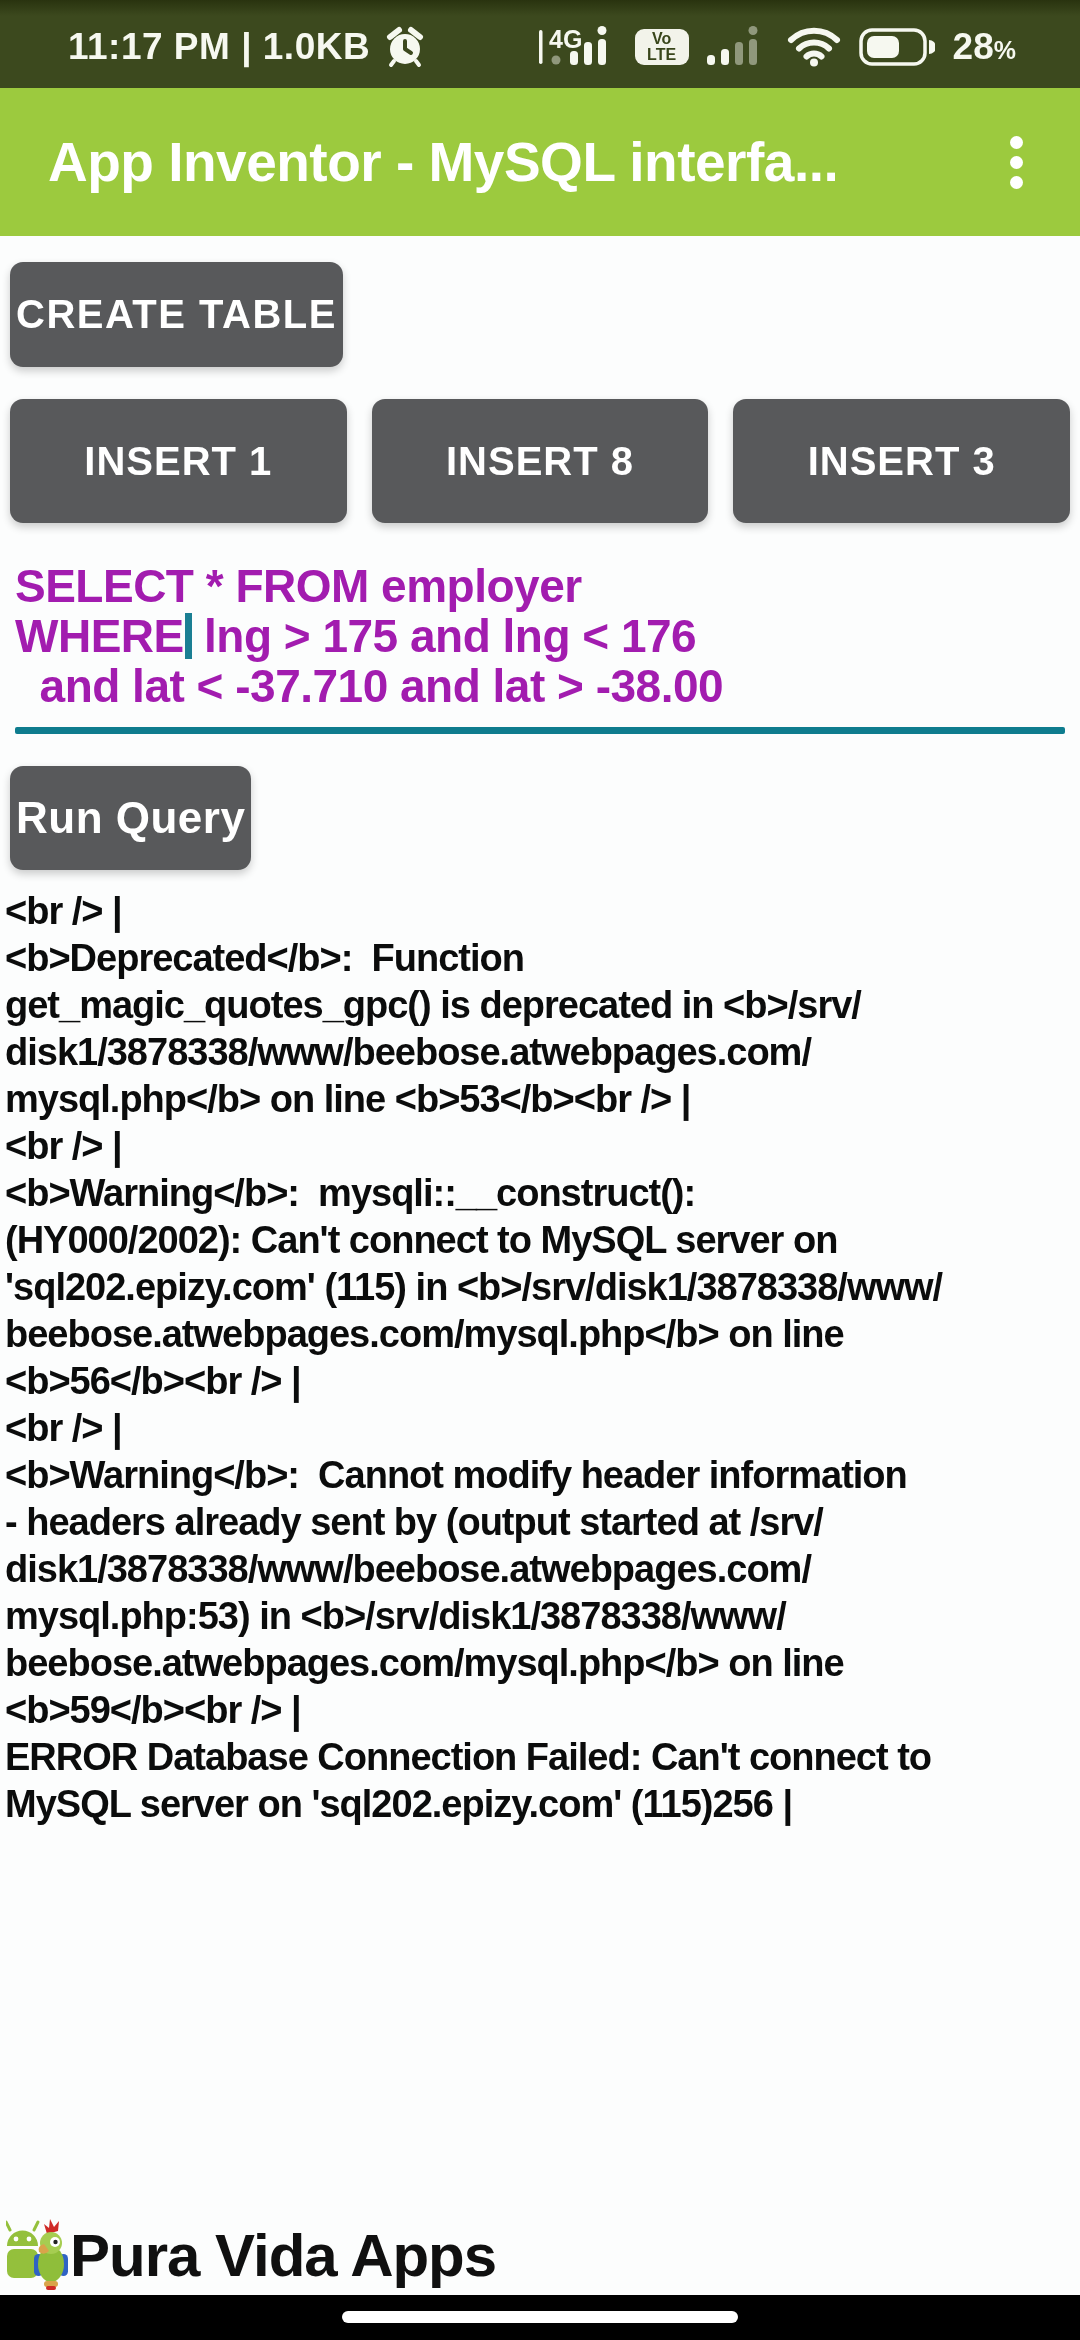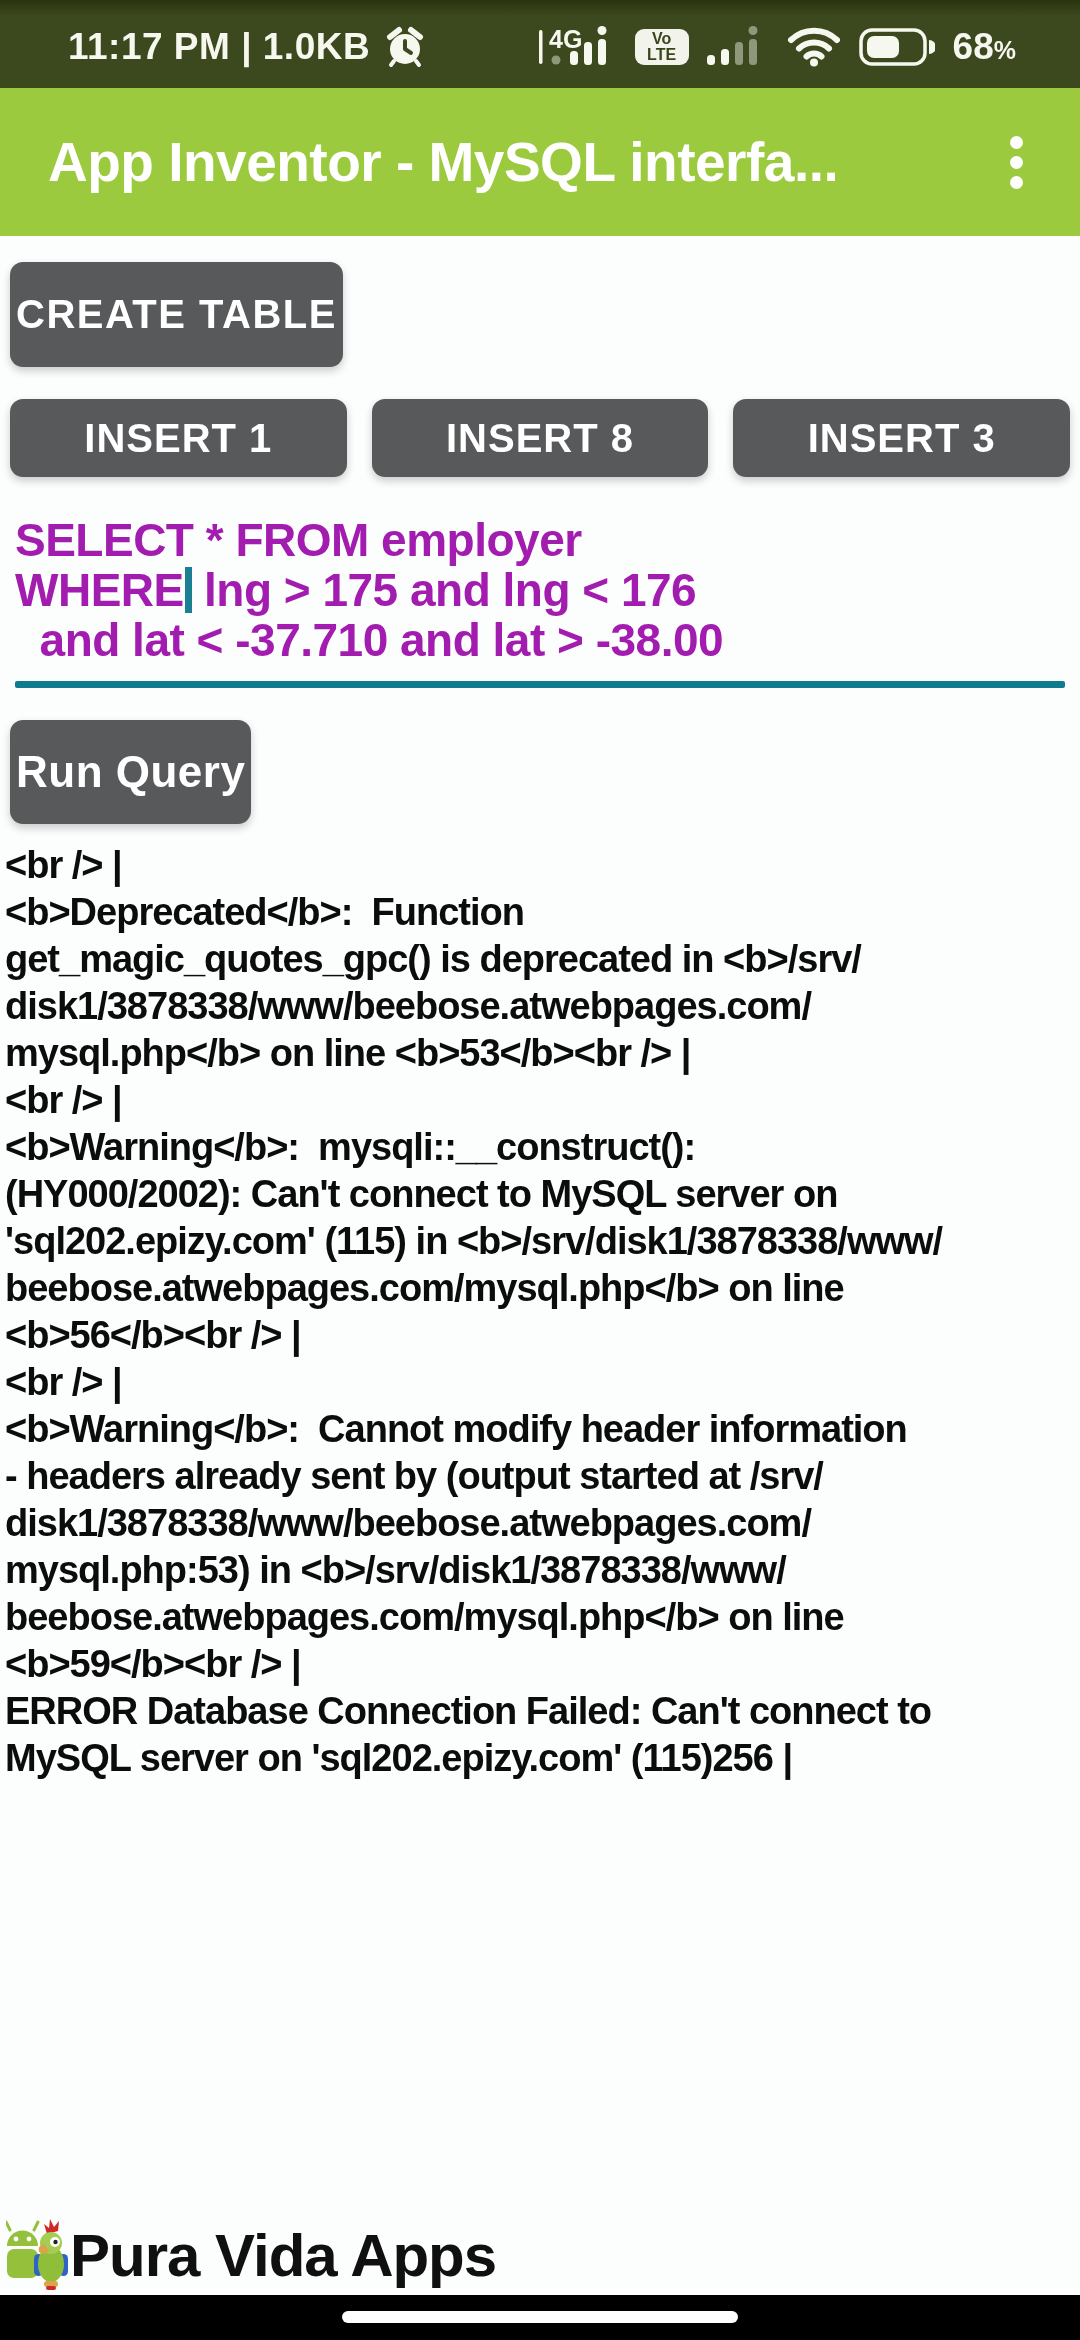--- a/index.html
+++ b/index.html
@@ -141,7 +141,7 @@
         <rect x="8" y="8" width="32" height="22" rx="7" fill="#f6f8f0"></rect>
         <path d="M70 12 a 7 7 0 0 1 0 14 Z" fill="#f6f8f0"></path>
       </svg>
-      <span class="battery-percent"><span>68</span><span class="pct">%</span></span>
+      <span class="battery-percent"><span>28</span><span class="pct">%</span></span>
     </div>
   </header>
 

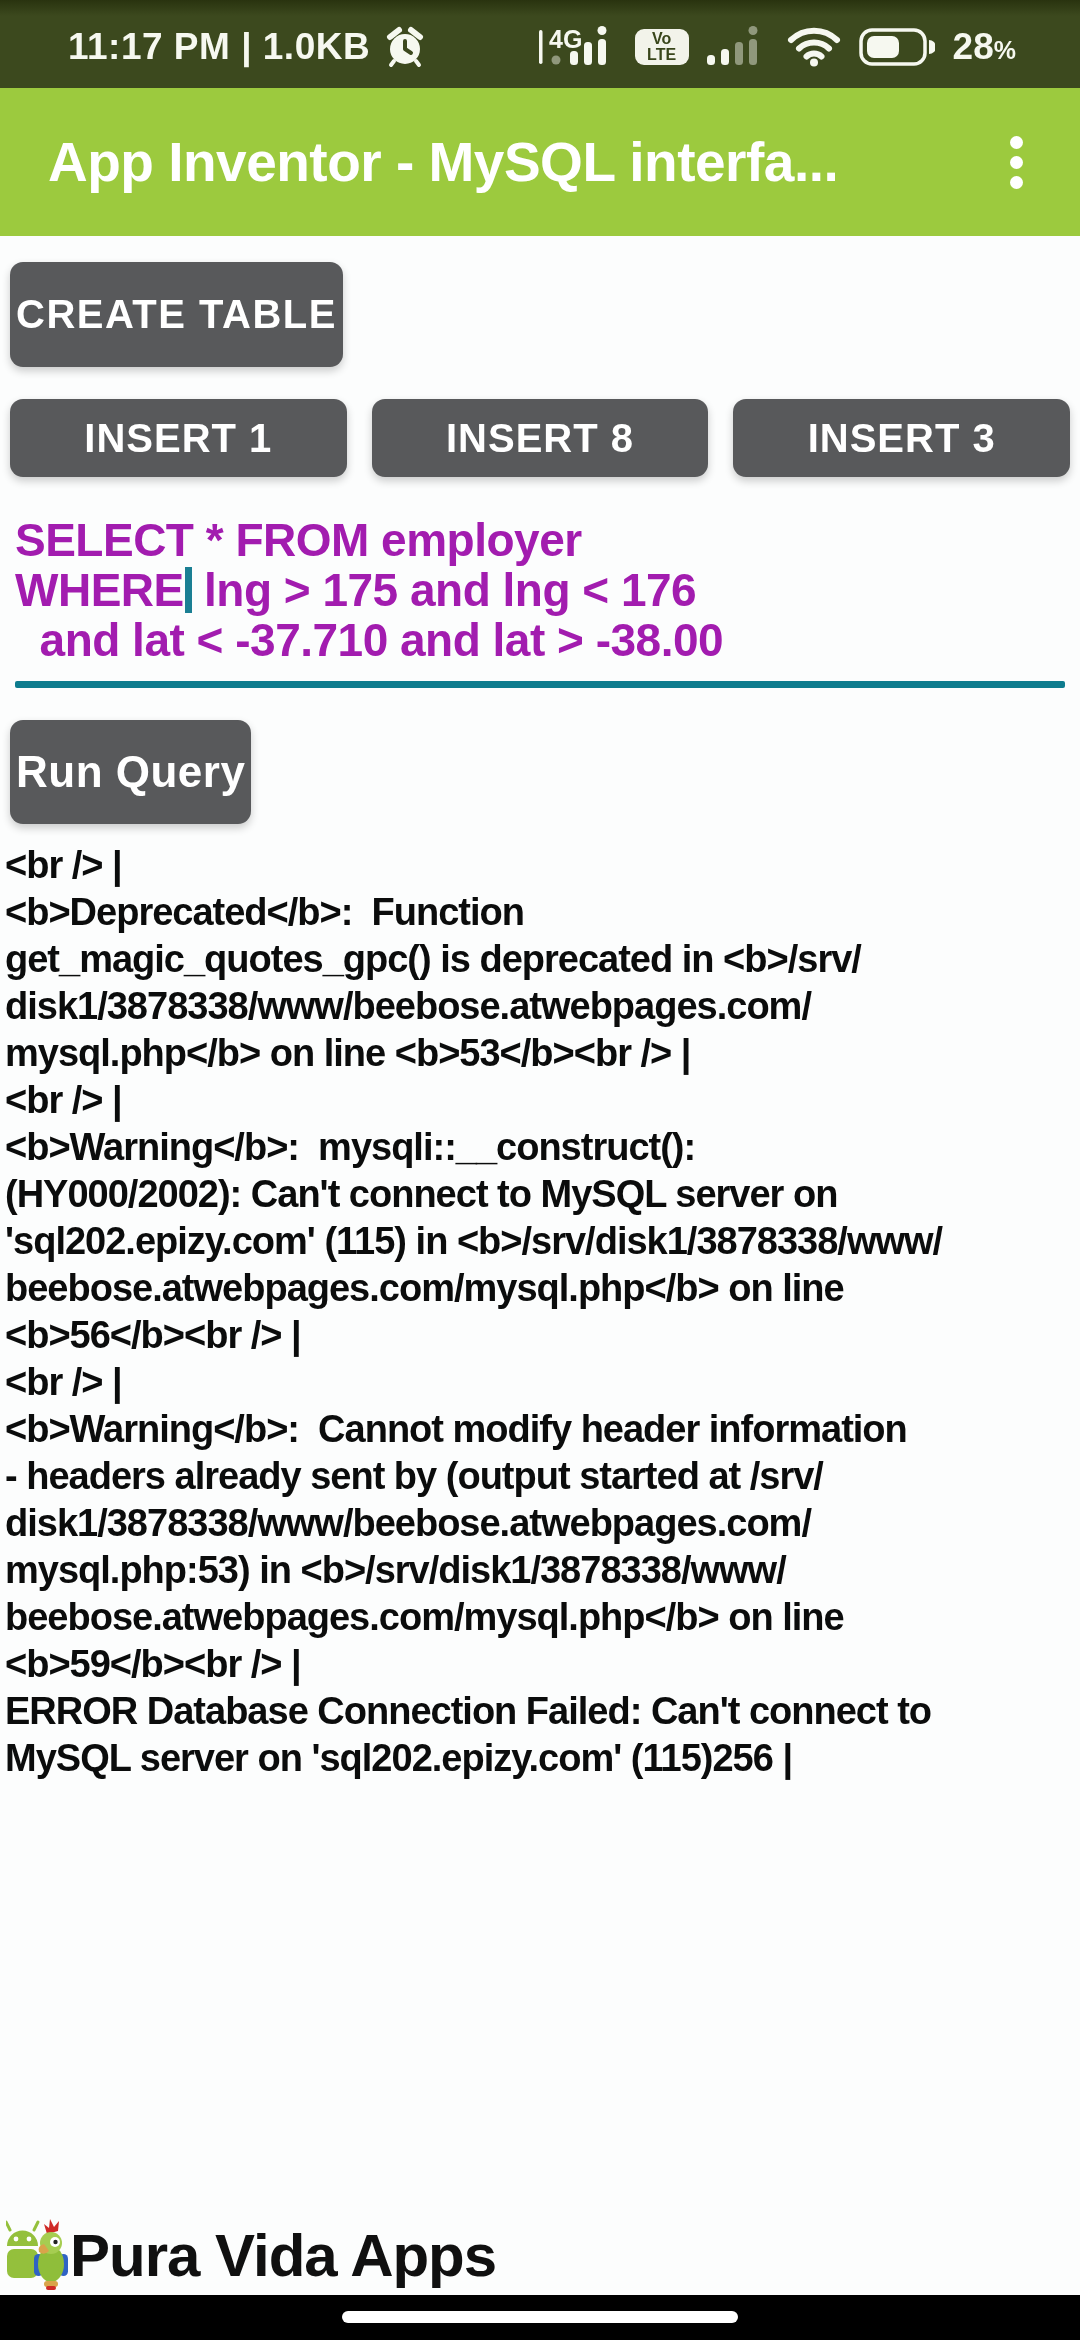--- a/index.html
+++ b/index.html
@@ -58,7 +58,7 @@
   }
   .btn-create{height:105px;margin:0 10px;font-size:40px;letter-spacing:1.5px;}
   .btn-row{display:flex;gap:25px;margin:32px 10px 0;}
-  .btn-row .btn{flex:1;height:78px;font-size:40px;letter-spacing:1px;}
+  .btn-row .btn{flex:1;height:124px;font-size:40px;letter-spacing:1px;}
   .btn-run{height:104px;margin:32px 10px 0;font-size:44px;letter-spacing:0.5px;}
 
   .sql-input{margin:38px 15px 0;cursor:text;}

